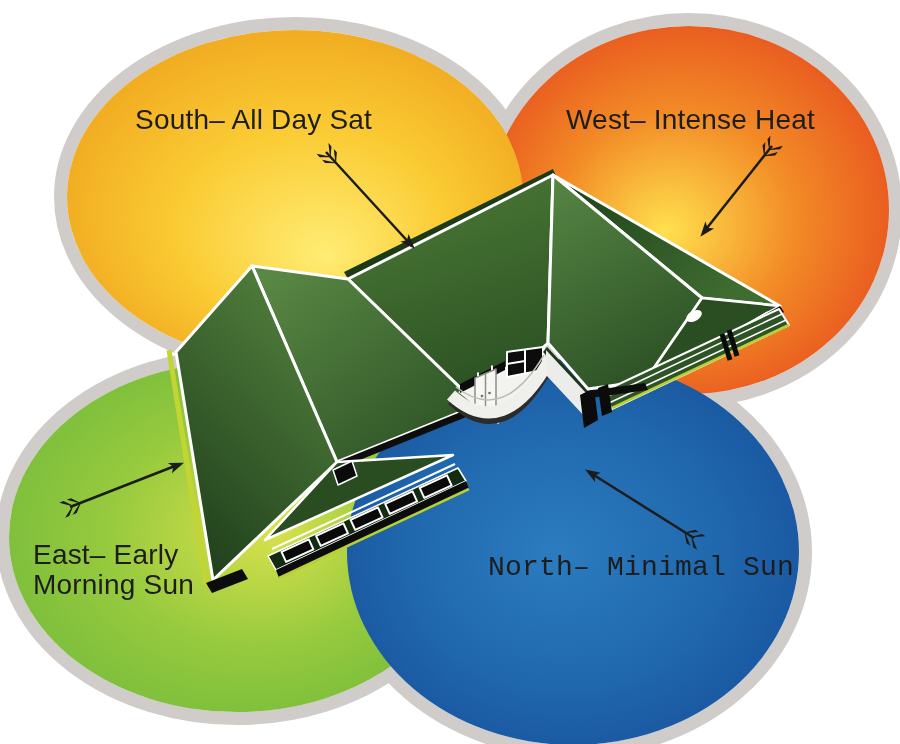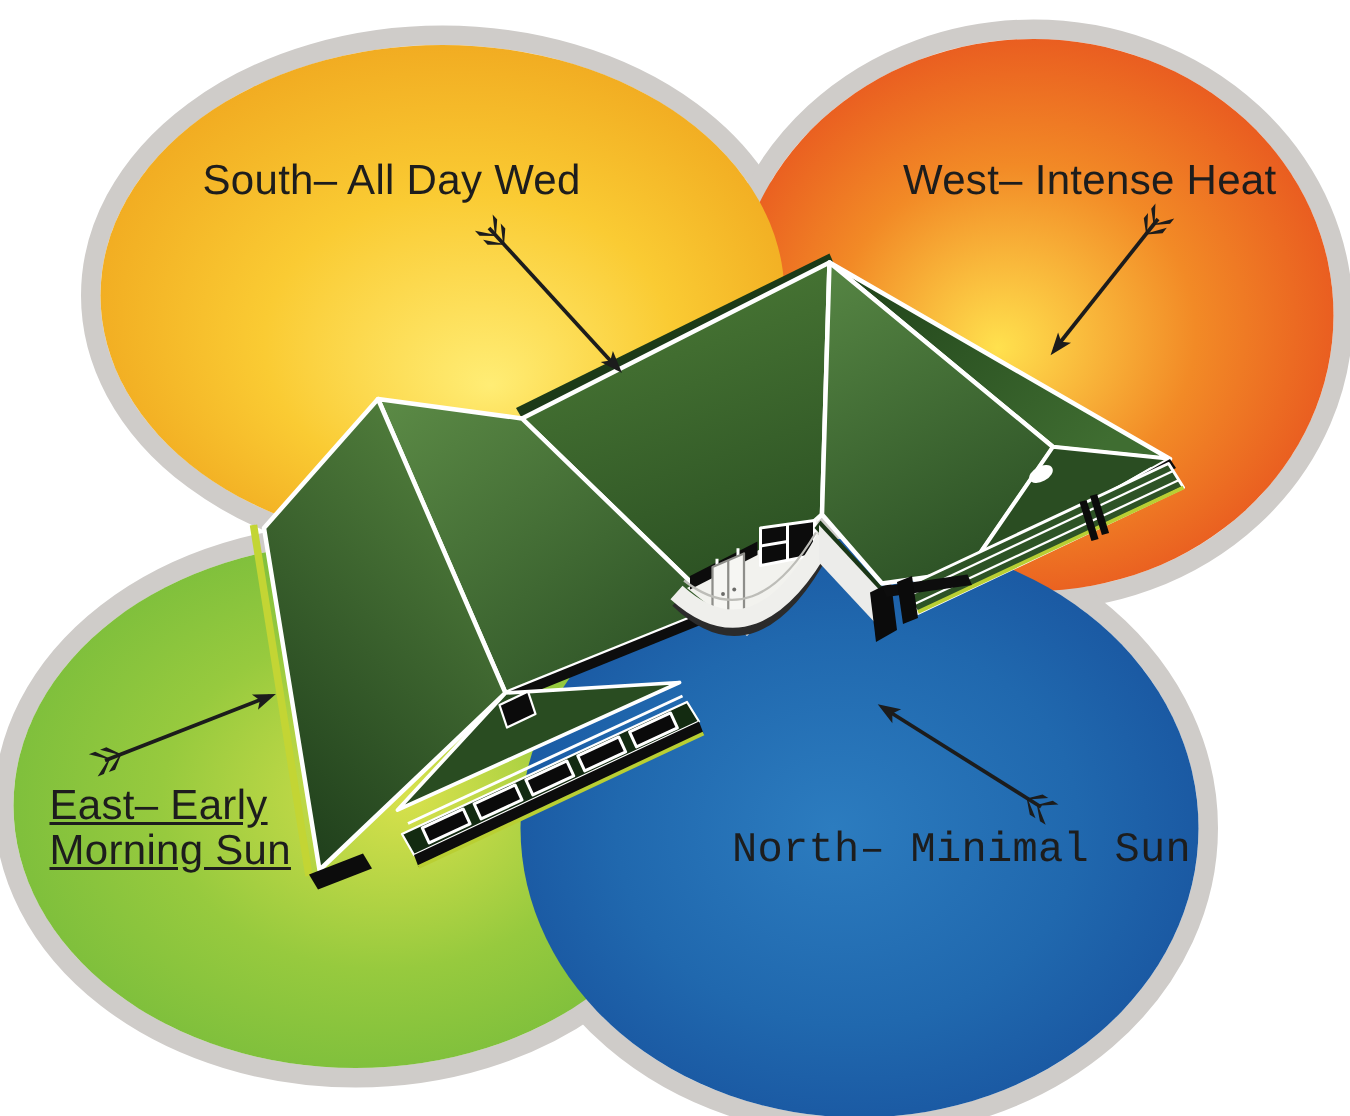--- a/index.html
+++ b/index.html
@@ -171,7 +171,7 @@
   </g>
 </svg>
 
-  <div class="zlabel lbl-south">South– All Day Wed</div>
+  <div class="zlabel lbl-south">South– All Day Sat</div>
   <div class="zlabel lbl-west">West– Intense Heat</div>
   <div class="zlabel lbl-east">East– Early
 Morning Sun</div>

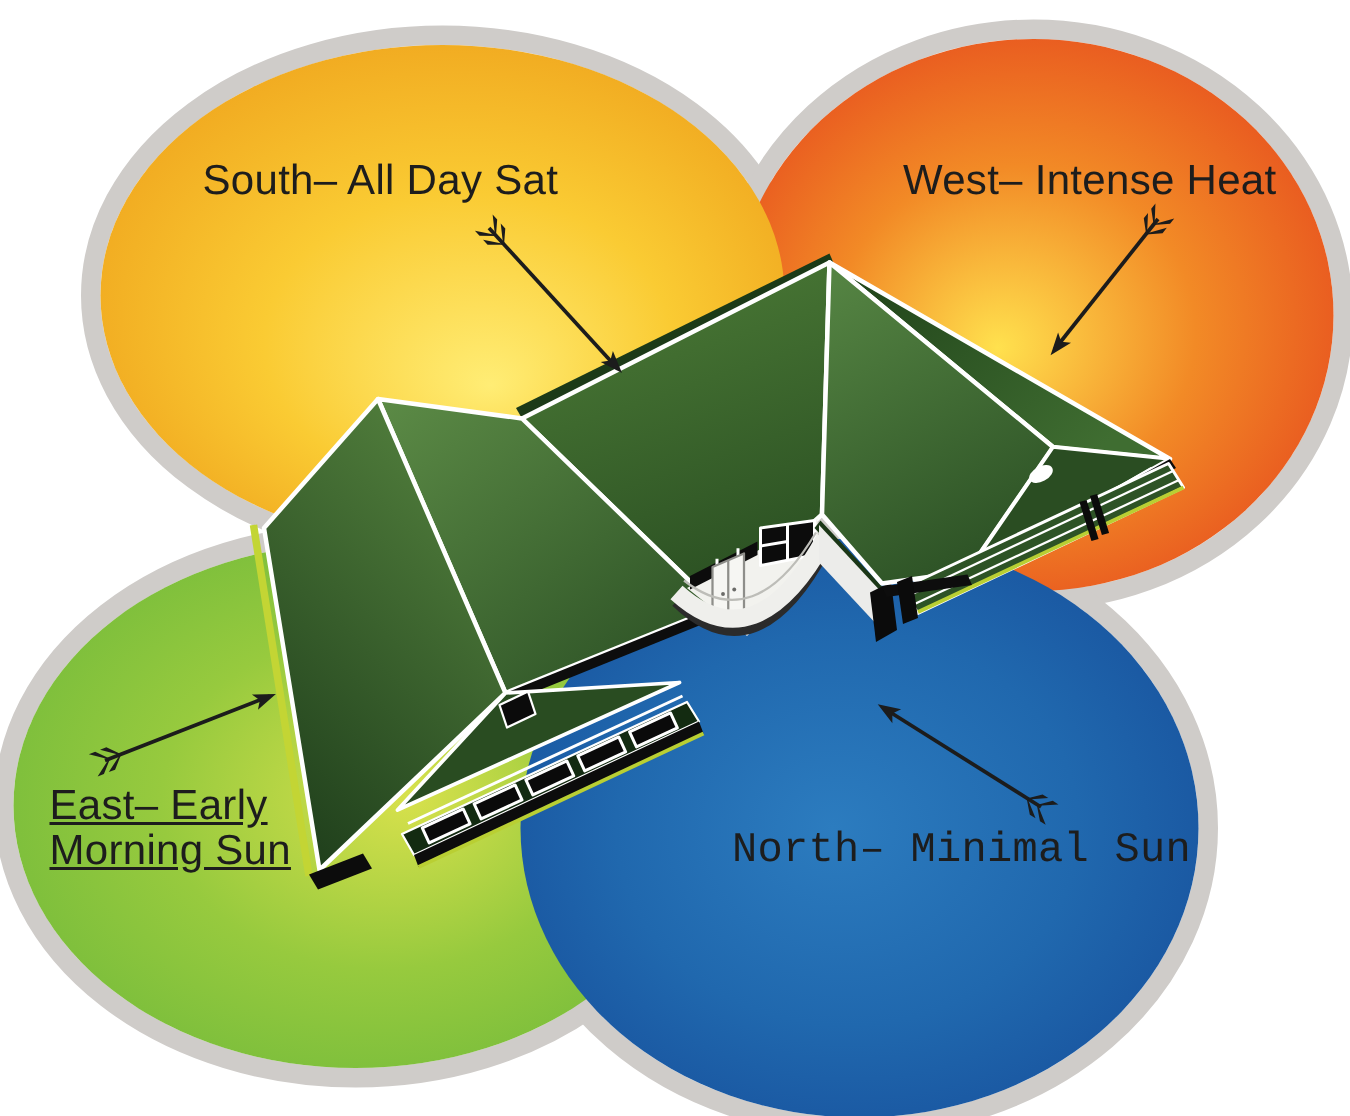--- a/index.html
+++ b/index.html
@@ -13,7 +13,7 @@
     white-space:pre-line;letter-spacing:0.2px;font-weight:400;
   }
   .lbl-south{left:135px;top:105px;}
-  .lbl-west{left:566px;top:105px;margin-left:36px;}
+  .lbl-west{left:566px;top:105px;}
   .lbl-east{left:33px;top:522px;text-decoration:underline;}
   .lbl-north{left:488px;top:553px;font-family:Liberation Mono, monospace;}
 </style>

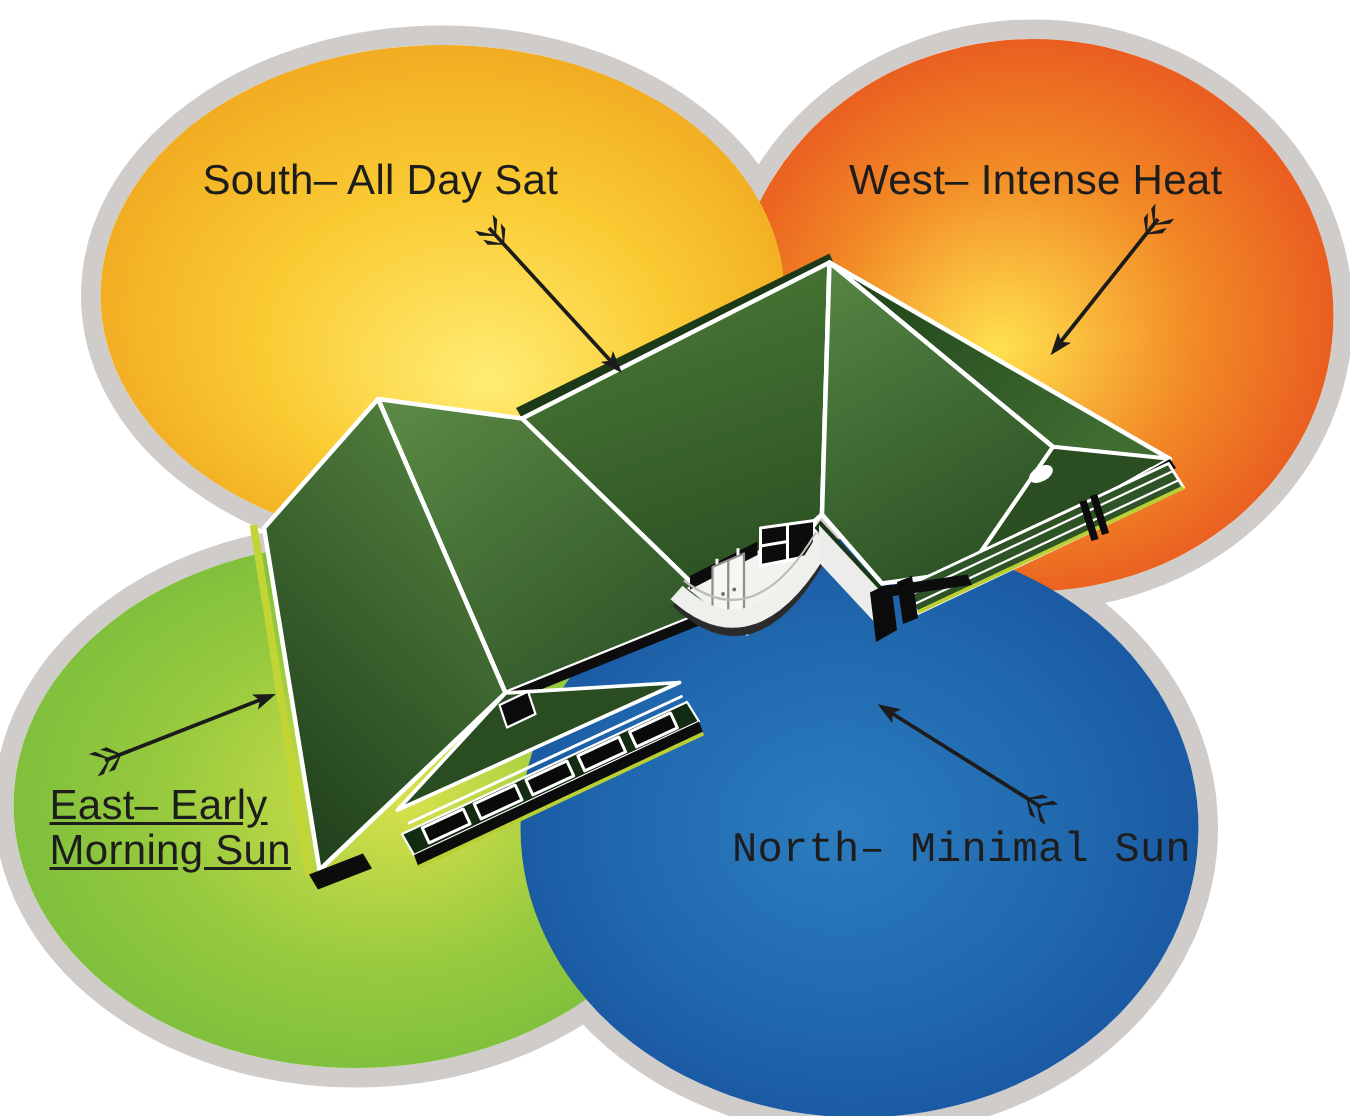--- a/index.html
+++ b/index.html
@@ -14,7 +14,7 @@
   }
   .lbl-south{left:135px;top:105px;}
   .lbl-west{left:566px;top:105px;}
-  .lbl-east{left:33px;top:522px;text-decoration:underline;}
+  .lbl-east{left:33px;top:540px;}
   .lbl-north{left:488px;top:553px;font-family:Liberation Mono, monospace;}
 </style>
 </head>

